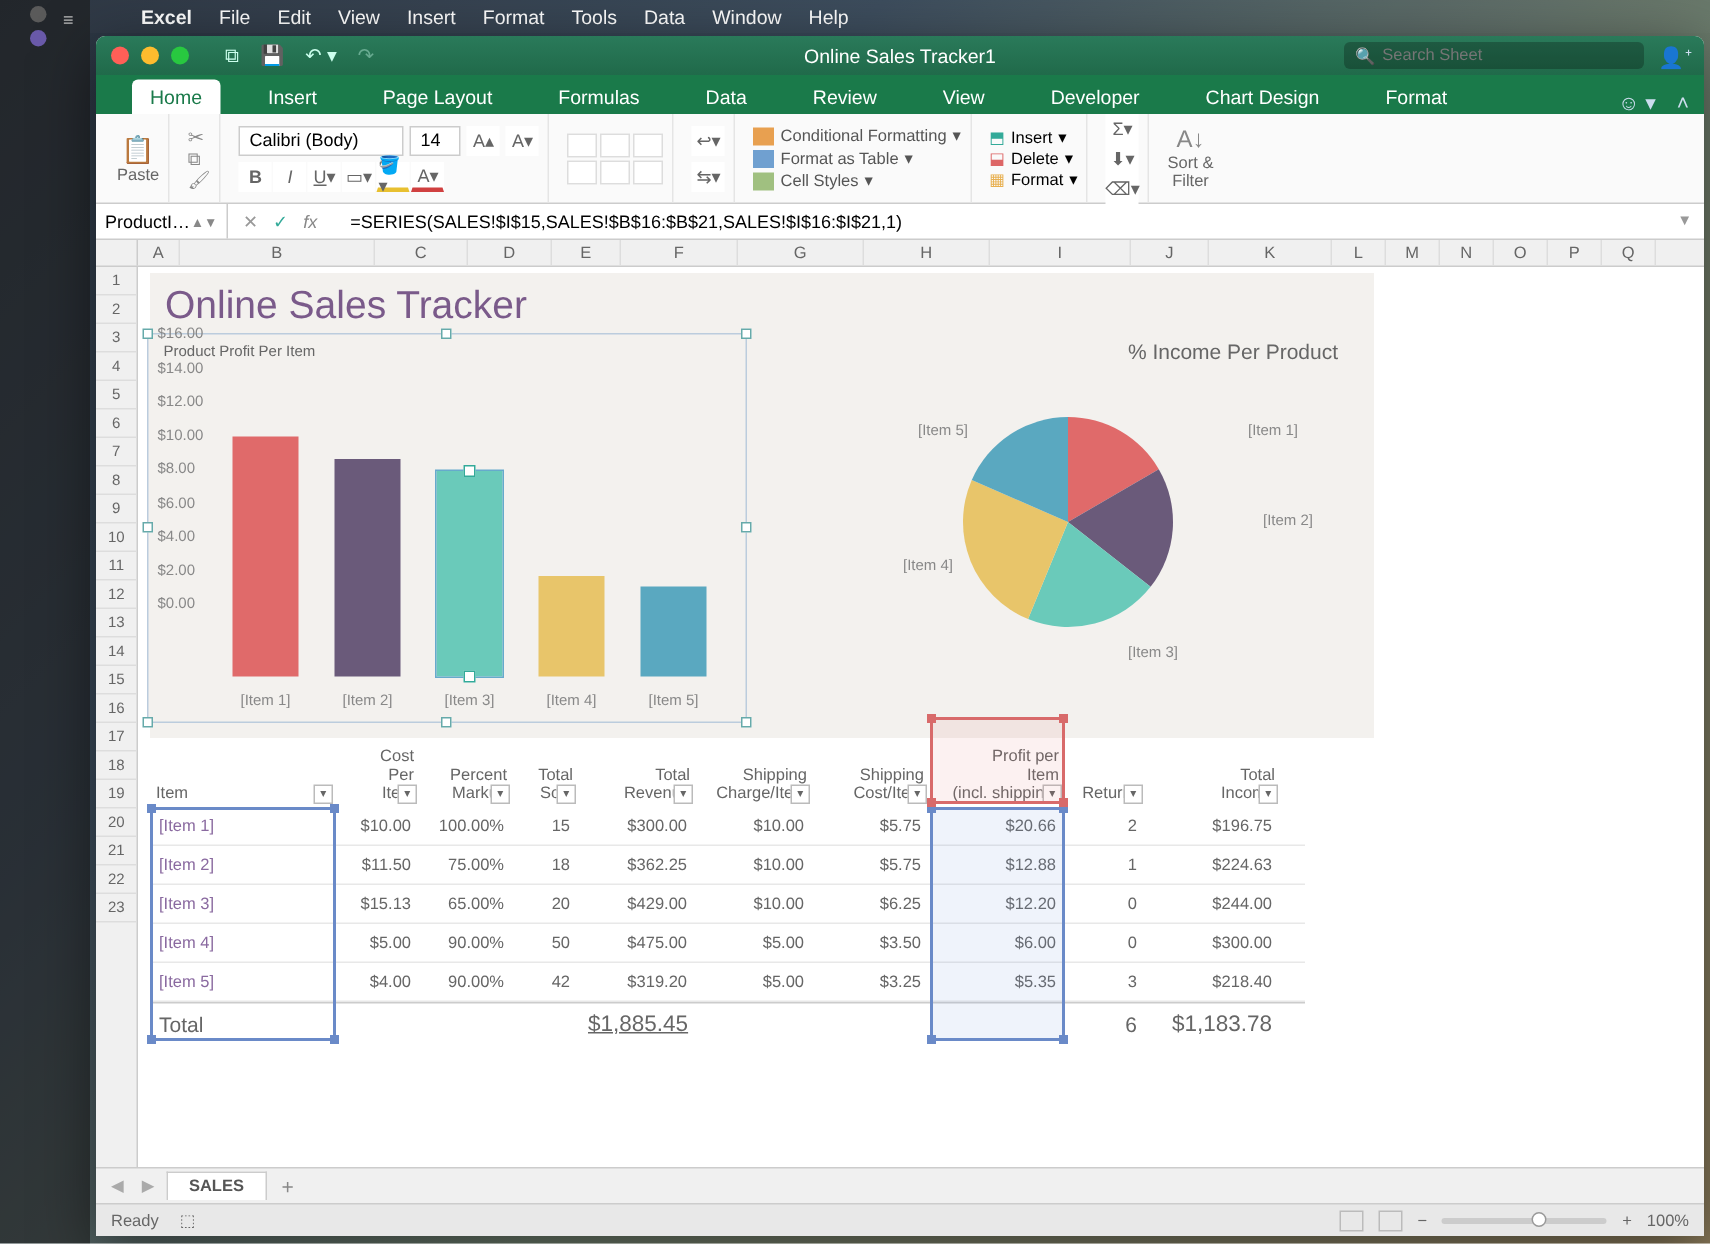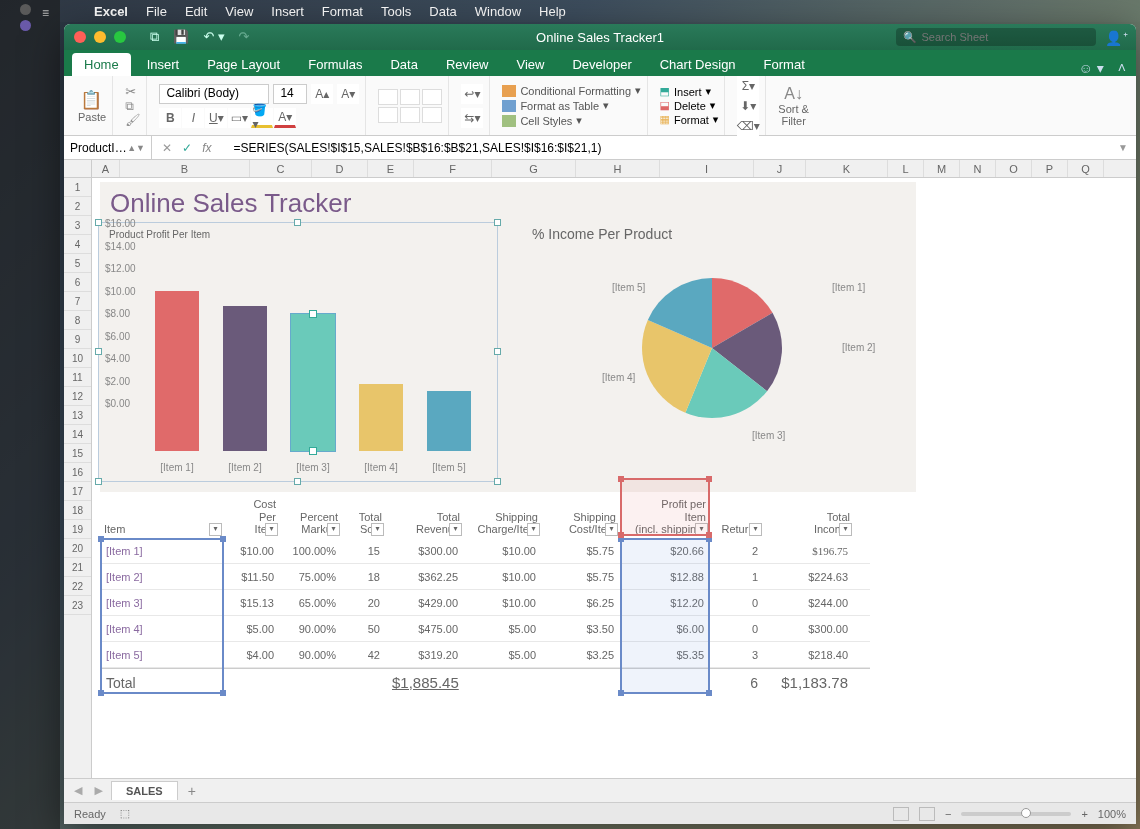--- a/index.html
+++ b/index.html
@@ -24,7 +24,7 @@
 .search-box .mag{color:#cde;font-size:11px;margin-right:4px;}
 .addp{color:#cde;font-size:14px;}
 .tabbar{height:26px;background:#1a7a4a;display:flex;align-items:flex-end;padding-left:8px;gap:4px;position:relative;}
-.tab{padding:4px 12px;font-size:13px;color:#fff;cursor:pointer;border-radius:4px 4px 0 0;}
+.tab{padding:4px 12px;font-size:13px;color:#fff;cursor:pointer;border-radius:4px 4px 0 0;margin-left:16px;}
 .tab.active{background:#fff;color:#1a7a4a;}
 .tab-right{position:absolute;right:10px;display:flex;gap:14px;color:#cde;font-size:14px;align-items:center;}
 .ribbon{height:60px;background:#fafafa;border-bottom:1px solid #ccc;display:flex;align-items:center;padding:0 8px;gap:6px;}

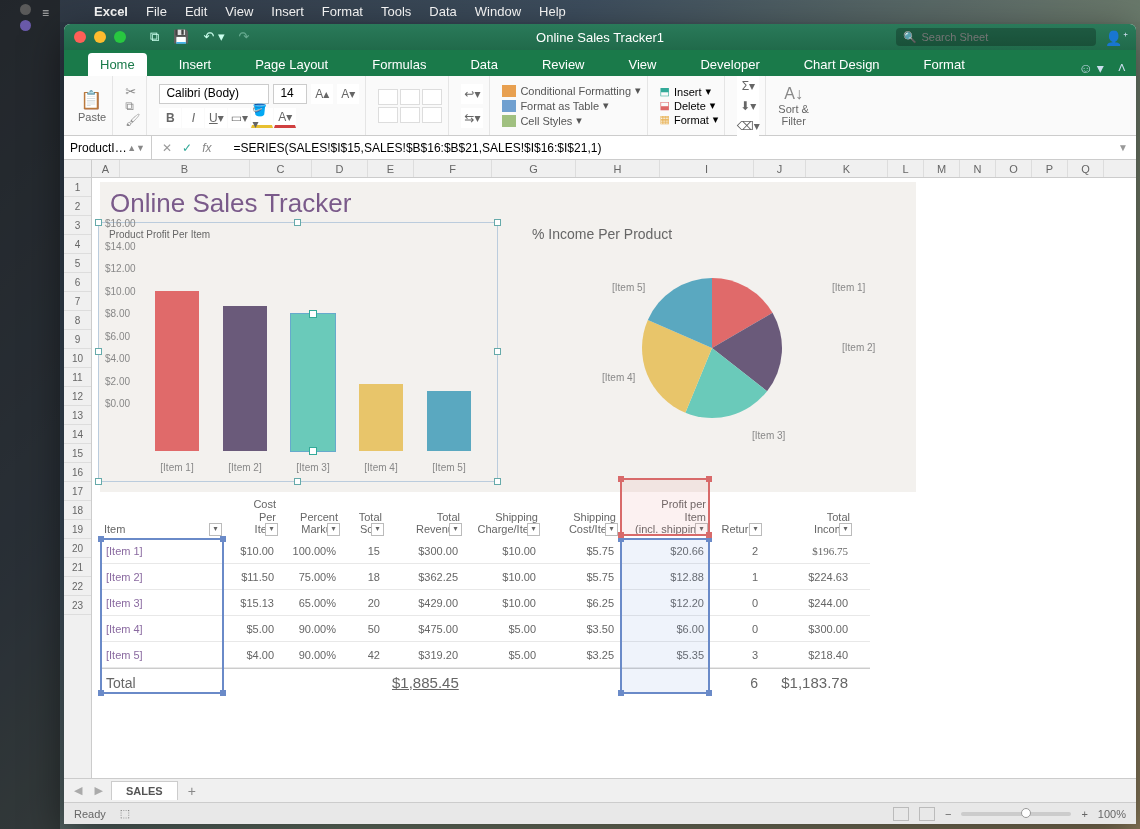--- a/index.html
+++ b/index.html
@@ -70,7 +70,7 @@
 .bar.sel::before{top:-4px;} .bar.sel::after{bottom:-4px;}
 .xlab{position:absolute;bottom:8px;font-size:10px;color:#888;width:60px;text-align:center;}
 .pie-wrap{position:absolute;left:440px;top:44px;width:360px;height:260px;}
-.pie-title{text-align:left;font-size:14px;color:#666;margin-top:4px;margin-bottom:26px;}
+.pie-title{text-align:right;font-size:14px;color:#666;margin-top:4px;margin-bottom:26px;}
 .pie-svg{display:block;margin:0 auto;}
 .pie-lab{position:absolute;font-size:10px;color:#888;}
 .dtable{position:absolute;left:8px;top:330px;width:770px;font-size:11px;}

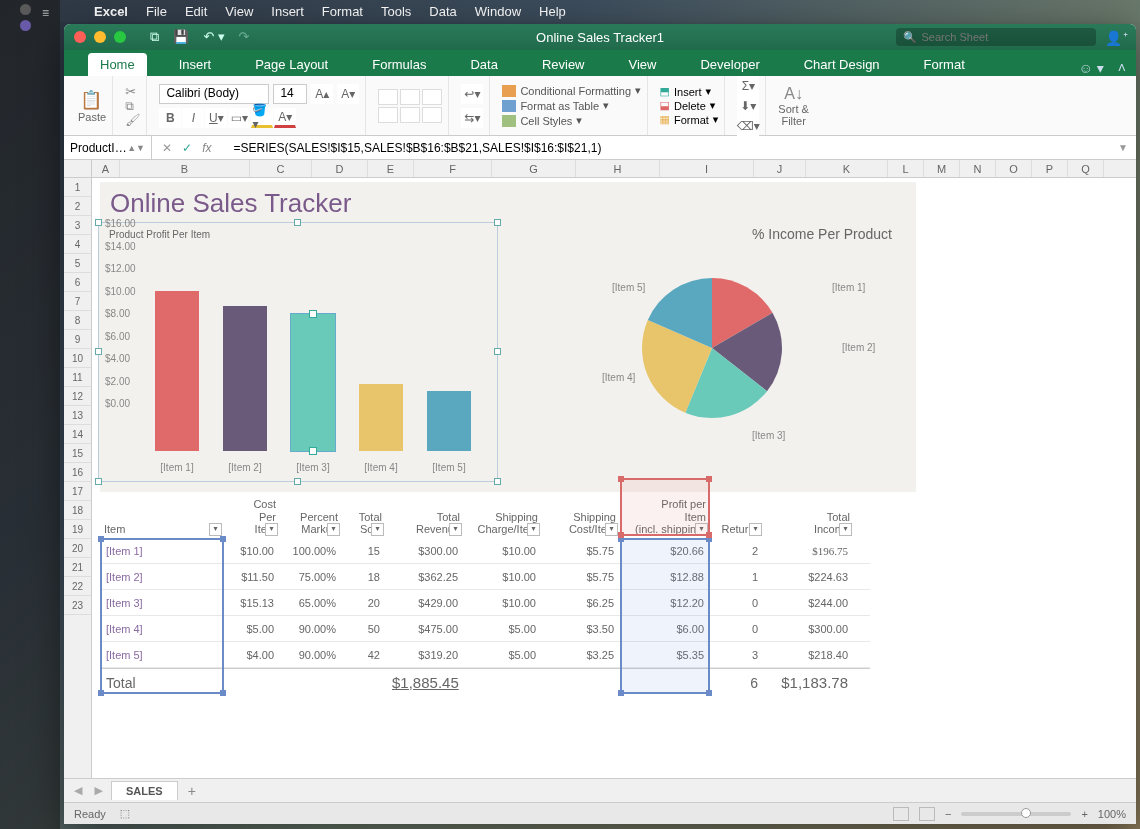--- a/index.html
+++ b/index.html
@@ -413,7 +413,7 @@
             <div class="dc rt" style="width: 78px;">$5.75</div>
             <div class="dc rt" style="width: 90px;">$20.66</div>
             <div class="dc rt" style="width: 54px;">2</div>
-            <div class="dc rt" style="width: 90px; font-family: Liberation Serif, serif;">$196.75</div>
+            <div class="dc rt" style="width: 90px;">$196.75</div>
           </div>
           <div class="drow">
             <div class="dc lk" style="width: 124px;">[Item 2]</div>

